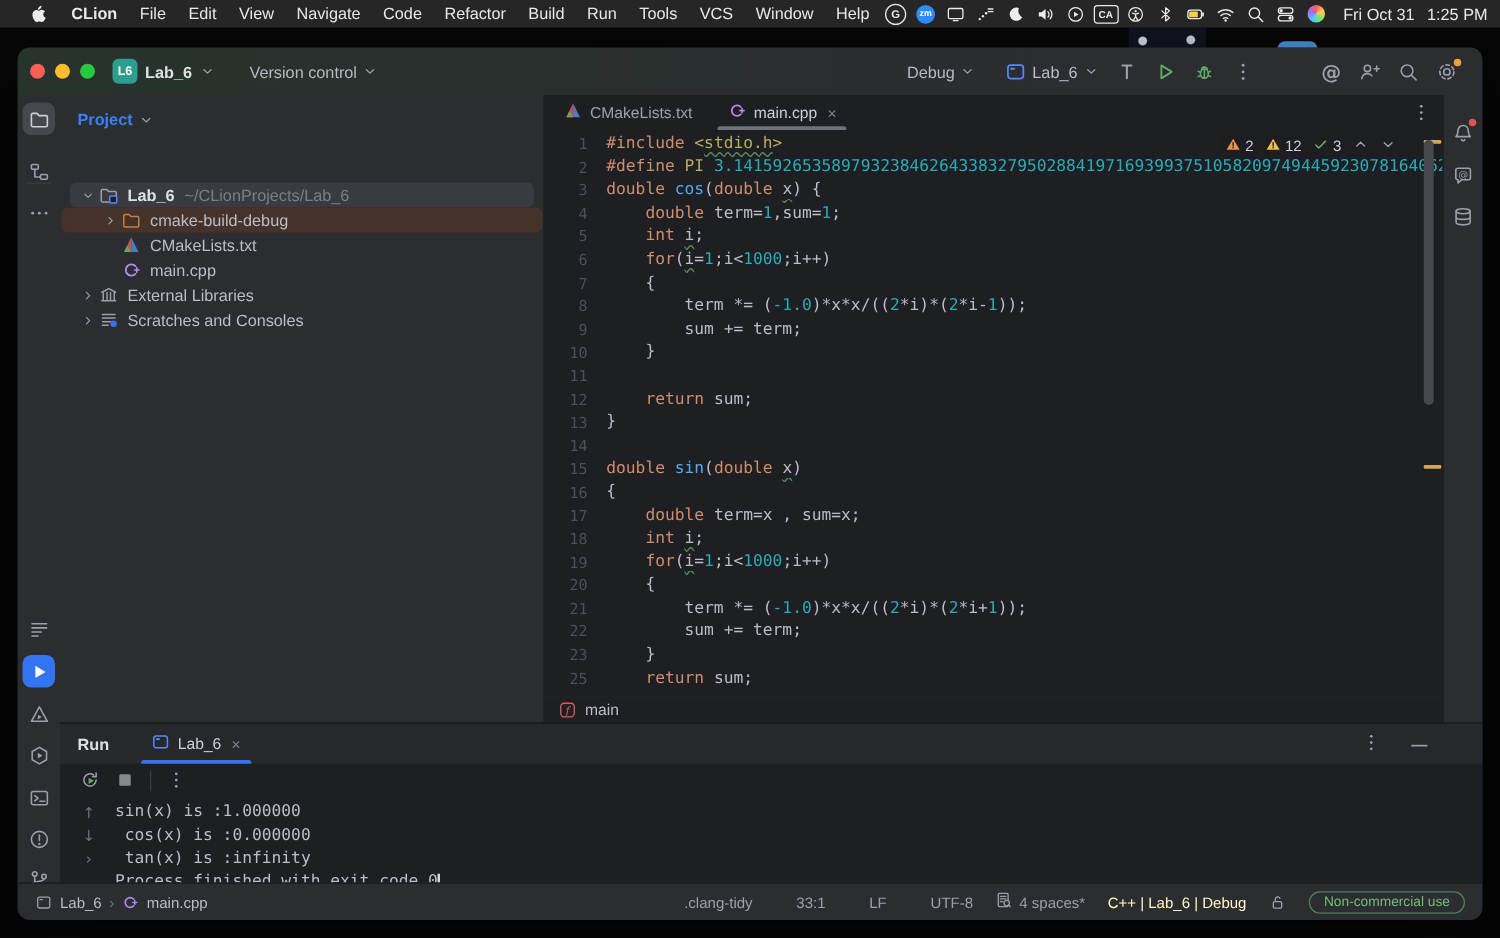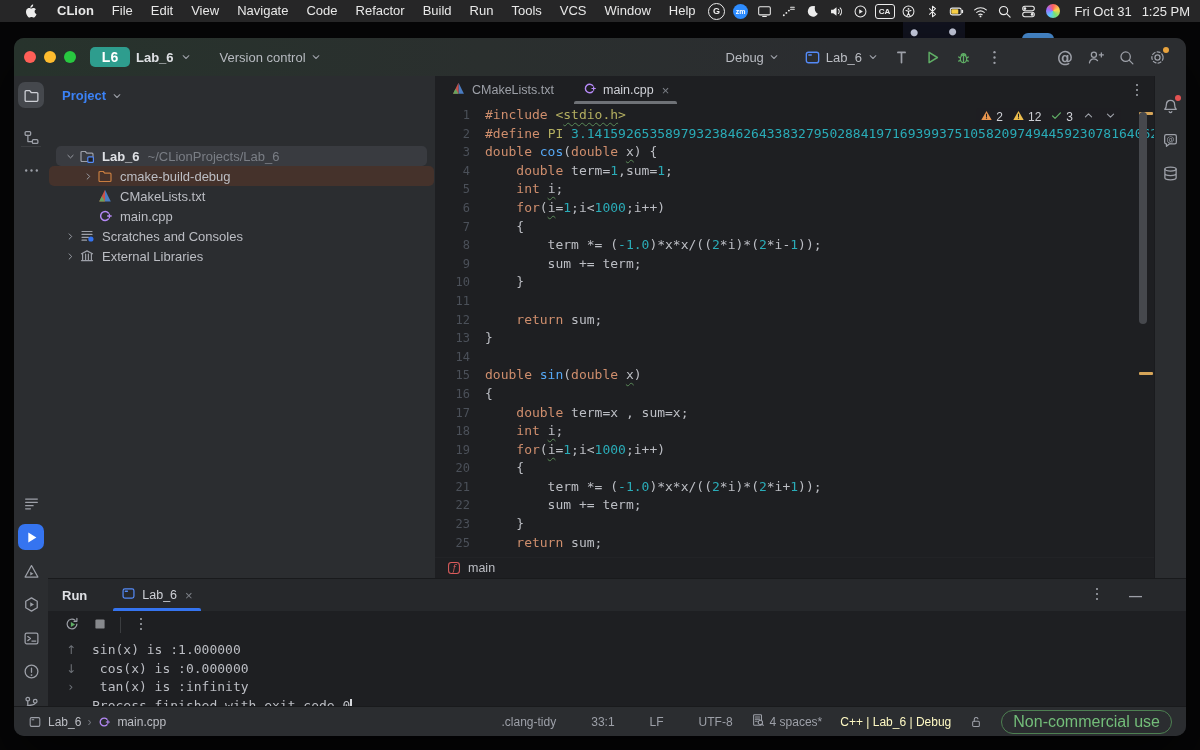--- a/index.html
+++ b/index.html
@@ -41,7 +41,7 @@
   .light{width:12px;height:12px;border-radius:50%;}
   .l-red{background:#ff5f57}.l-yellow{background:#febc2e}.l-green{background:#28c840}
   .proj-chip{display:flex;align-items:center;gap:6px;margin-left:14px;}
-  .proj-badge{width:40px;height:20px;border-radius:5px;background:#2e9d8e;color:#fff;font-size:14px;
+  .proj-badge{width:20px;height:20px;border-radius:5px;background:#2e9d8e;color:#fff;font-size:10px;
               font-weight:700;display:flex;align-items:center;justify-content:center;}
   .proj-name{color:#dfe1e5;font-weight:600;}
   .chev{color:#9da0a8;display:inline-flex;}

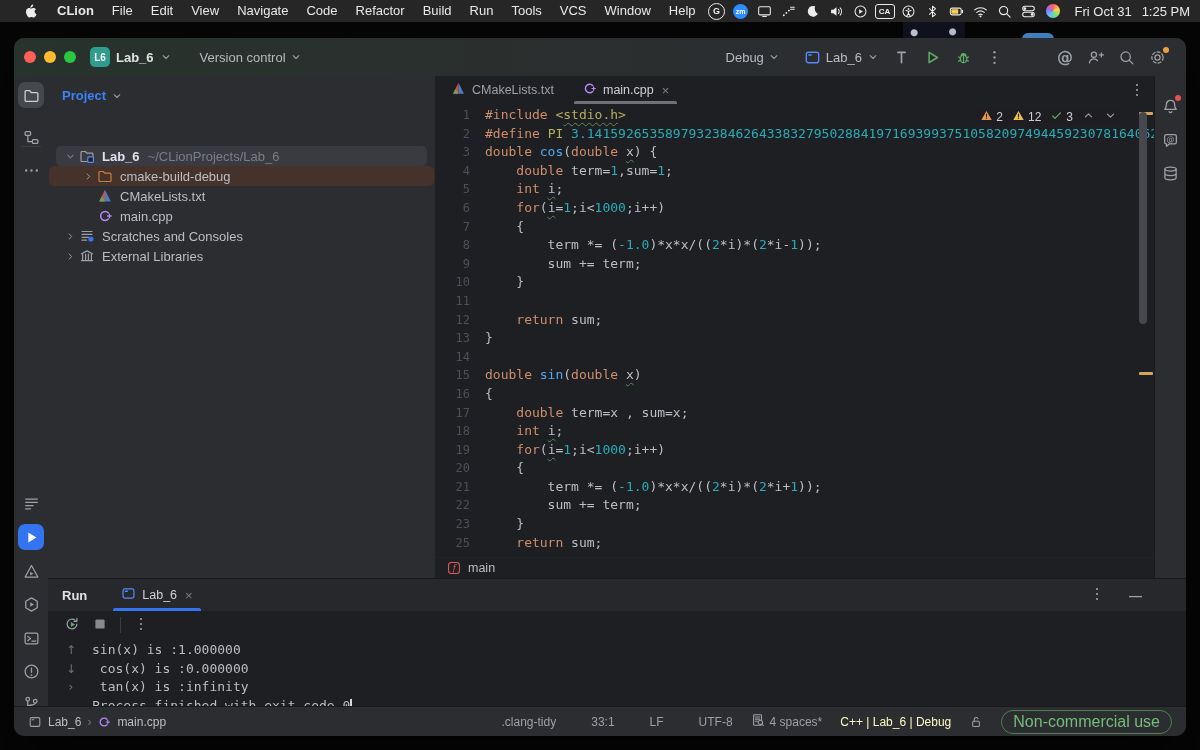--- a/index.html
+++ b/index.html
@@ -505,11 +505,10 @@
             </span>
             <span class="tree-ic c-folder">
               <svg viewBox="0 0 16 16" fill="none" stroke="currentColor" stroke-width="1.2" stroke-linecap="round" stroke-linejoin="round" width="16" height="16">
-                <path d="M3 3.5h10M3 6.4h10M3 9.3h6.5M3 12.2h4.5"></path>
-                <circle cx="11.9" cy="11" r="2.6" fill="#3574f0" stroke="none"></circle>
-              </svg>
-            </span>
-            <span class="tree-label">Scratches and Consoles</span>
+                <path d="M2.5 5.8L8 2.9l5.5 2.9M3.6 6v5.8M6.6 6v5.8M9.4 6v5.8M12.4 6v5.8M2.5 12.6h11"></path>
+              </svg>
+            </span>
+            <span class="tree-label">External Libraries</span>
           </div>
           <div class="tree-row">
             <span style="width: 14px; flex: 0 0 auto;"></span>
@@ -520,10 +519,11 @@
             </span>
             <span class="tree-ic c-folder">
               <svg viewBox="0 0 16 16" fill="none" stroke="currentColor" stroke-width="1.2" stroke-linecap="round" stroke-linejoin="round" width="16" height="16">
-                <path d="M2.5 5.8L8 2.9l5.5 2.9M3.6 6v5.8M6.6 6v5.8M9.4 6v5.8M12.4 6v5.8M2.5 12.6h11"></path>
-              </svg>
-            </span>
-            <span class="tree-label">External Libraries</span>
+                <path d="M3 3.5h10M3 6.4h10M3 9.3h6.5M3 12.2h4.5"></path>
+                <circle cx="11.9" cy="11" r="2.6" fill="#3574f0" stroke="none"></circle>
+              </svg>
+            </span>
+            <span class="tree-label">Scratches and Consoles</span>
           </div>
         </div>
     </div>

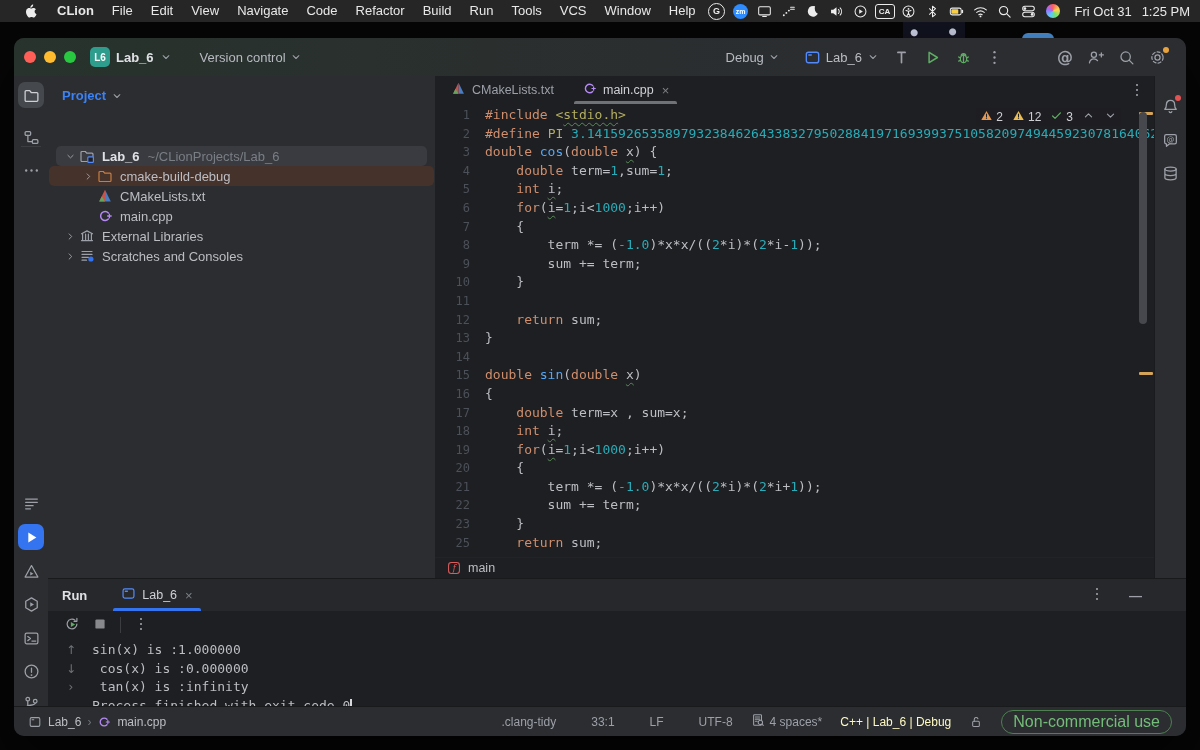--- a/index.html
+++ b/index.html
@@ -142,7 +142,7 @@
   .sb-item{display:flex;align-items:center;gap:5px;white-space:nowrap;}
   .sb-item svg{width:14px;height:14px;}
   .sb-context{color:#fef9c3;}
-  .license-pill{border:1px solid #4e8052;color:#73bd79;border-radius:20px;padding:2px 11px;font-size:16px;}
+  .license-pill{border:1px solid #4e8052;color:#73bd79;border-radius:20px;padding:2px 11px;font-size:11px;}
 </style>
 </head>
 <body>

